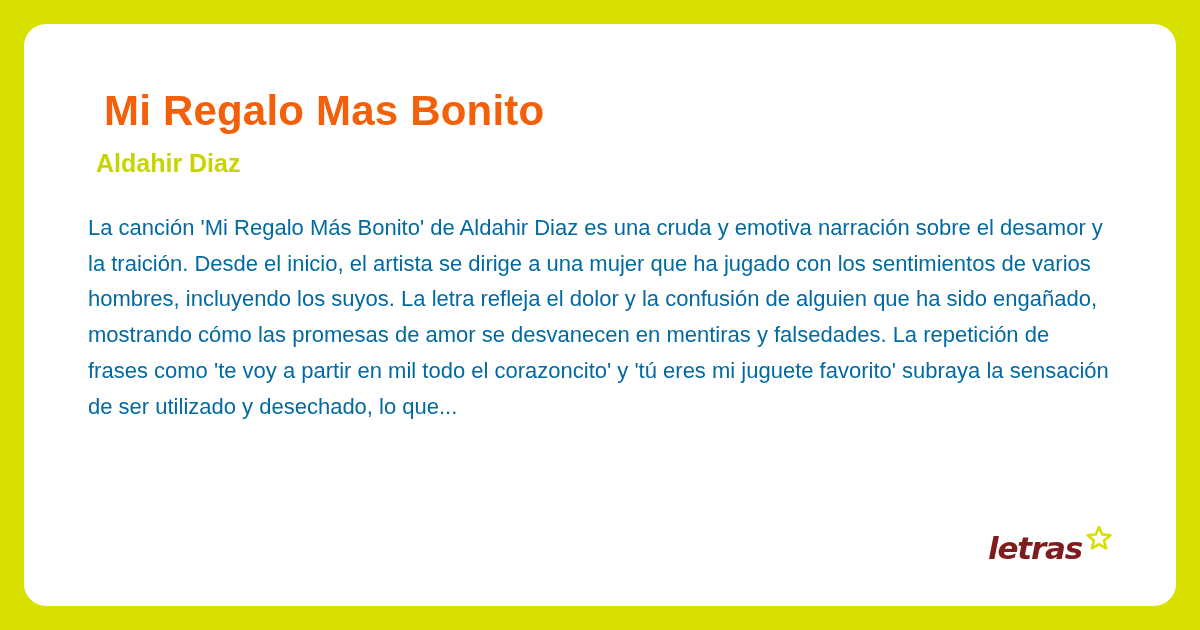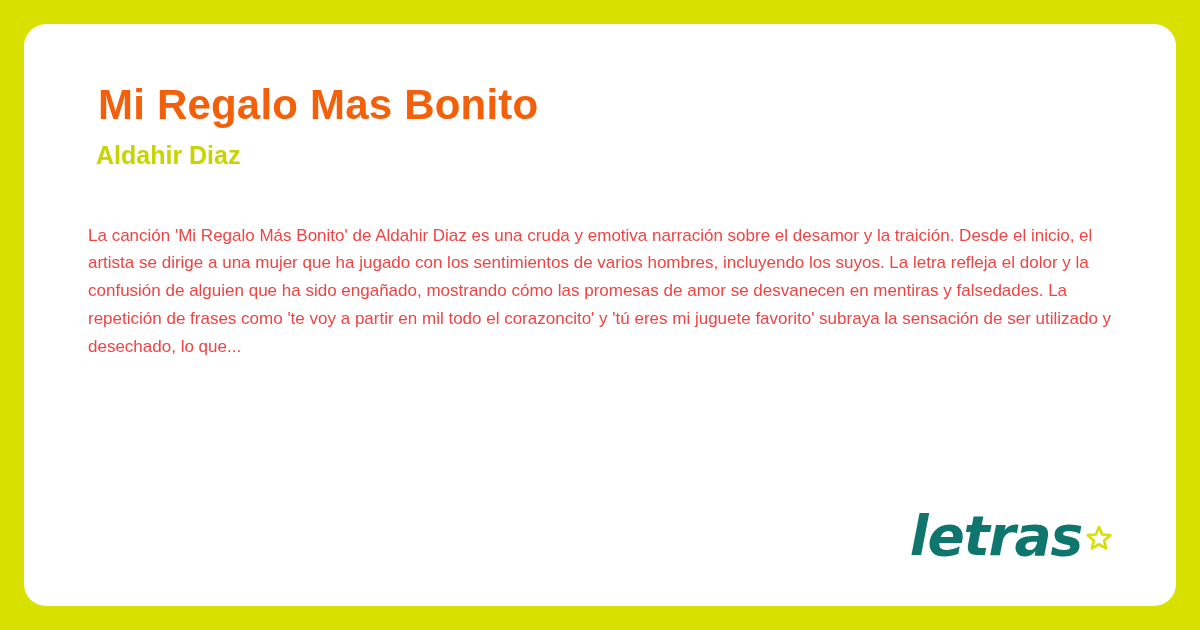--- a/index.html
+++ b/index.html
@@ -25,7 +25,7 @@
     padding: 48px 64px 40px 64px;
   }
   .song-title {
-    margin: 10px;
+    margin: 16px;
     font-size: 42px;
     line-height: 1.1;
     font-weight: bold;

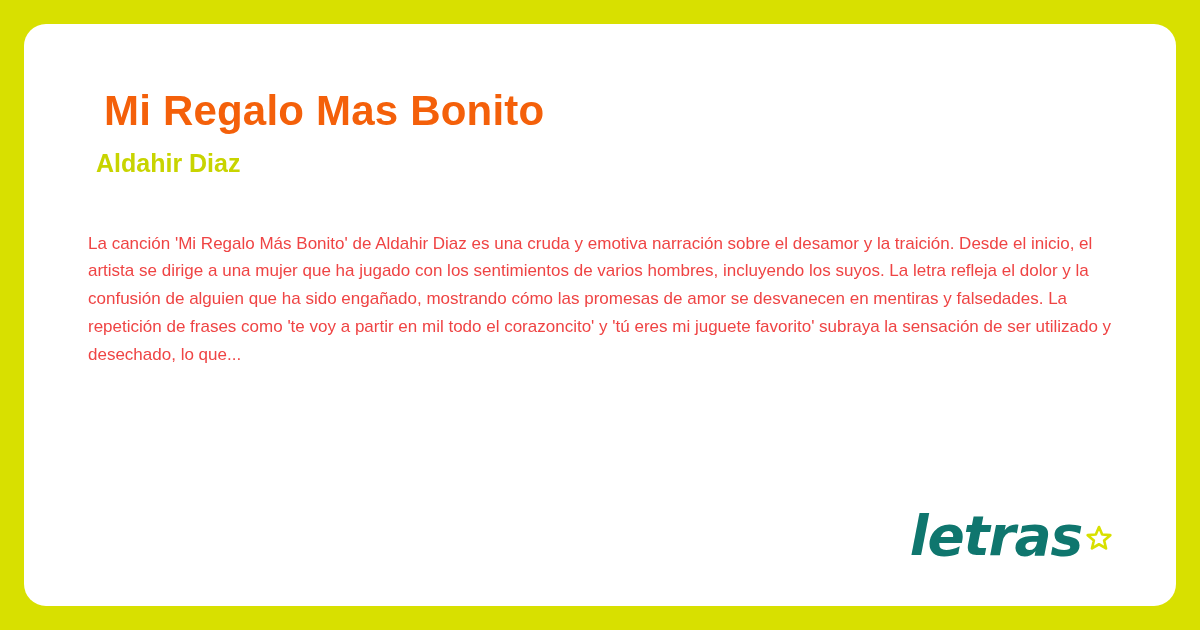--- a/index.html
+++ b/index.html
@@ -40,10 +40,10 @@
     color: #c8d400;
   }
   .summary {
-    margin: 52px 0 0 0;
-    font-size: 17px;
+    margin: 32px 0 0 0;
+    font-size: 22px;
     line-height: 1.63;
-    color: #ef4444;
+    color: #0369a1;
     max-width: 1035px;
     font-weight: normal;
   }

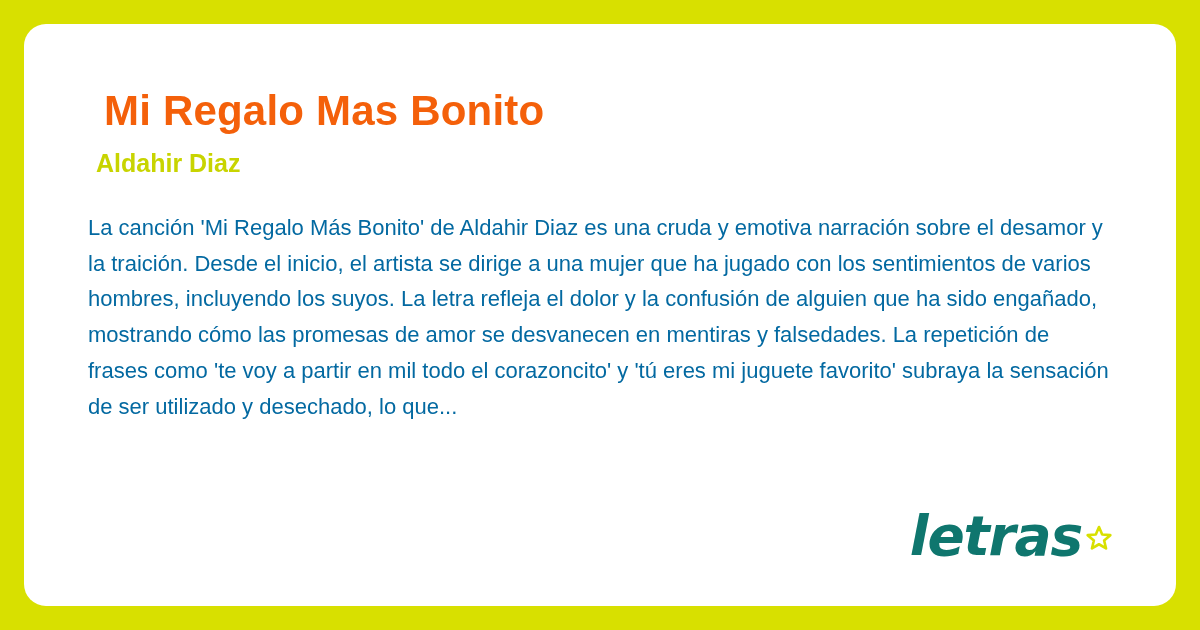--- a/index.html
+++ b/index.html
@@ -59,9 +59,9 @@
     font-family: "DejaVu Sans", sans-serif;
     font-style: italic;
     font-weight: bold;
-    font-size: 55px;
+    font-size: 31px;
     line-height: 1;
-    color: #0f766e;
+    color: #7f1d1d;
     letter-spacing: -1.2px;
   }
   .brand-star {

